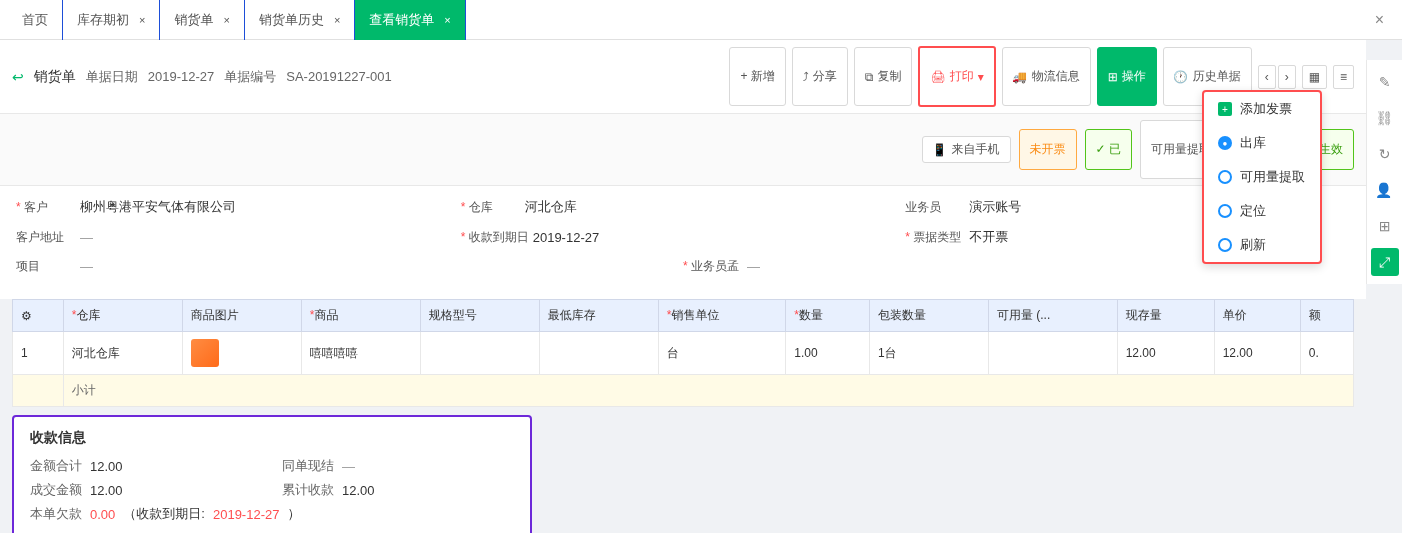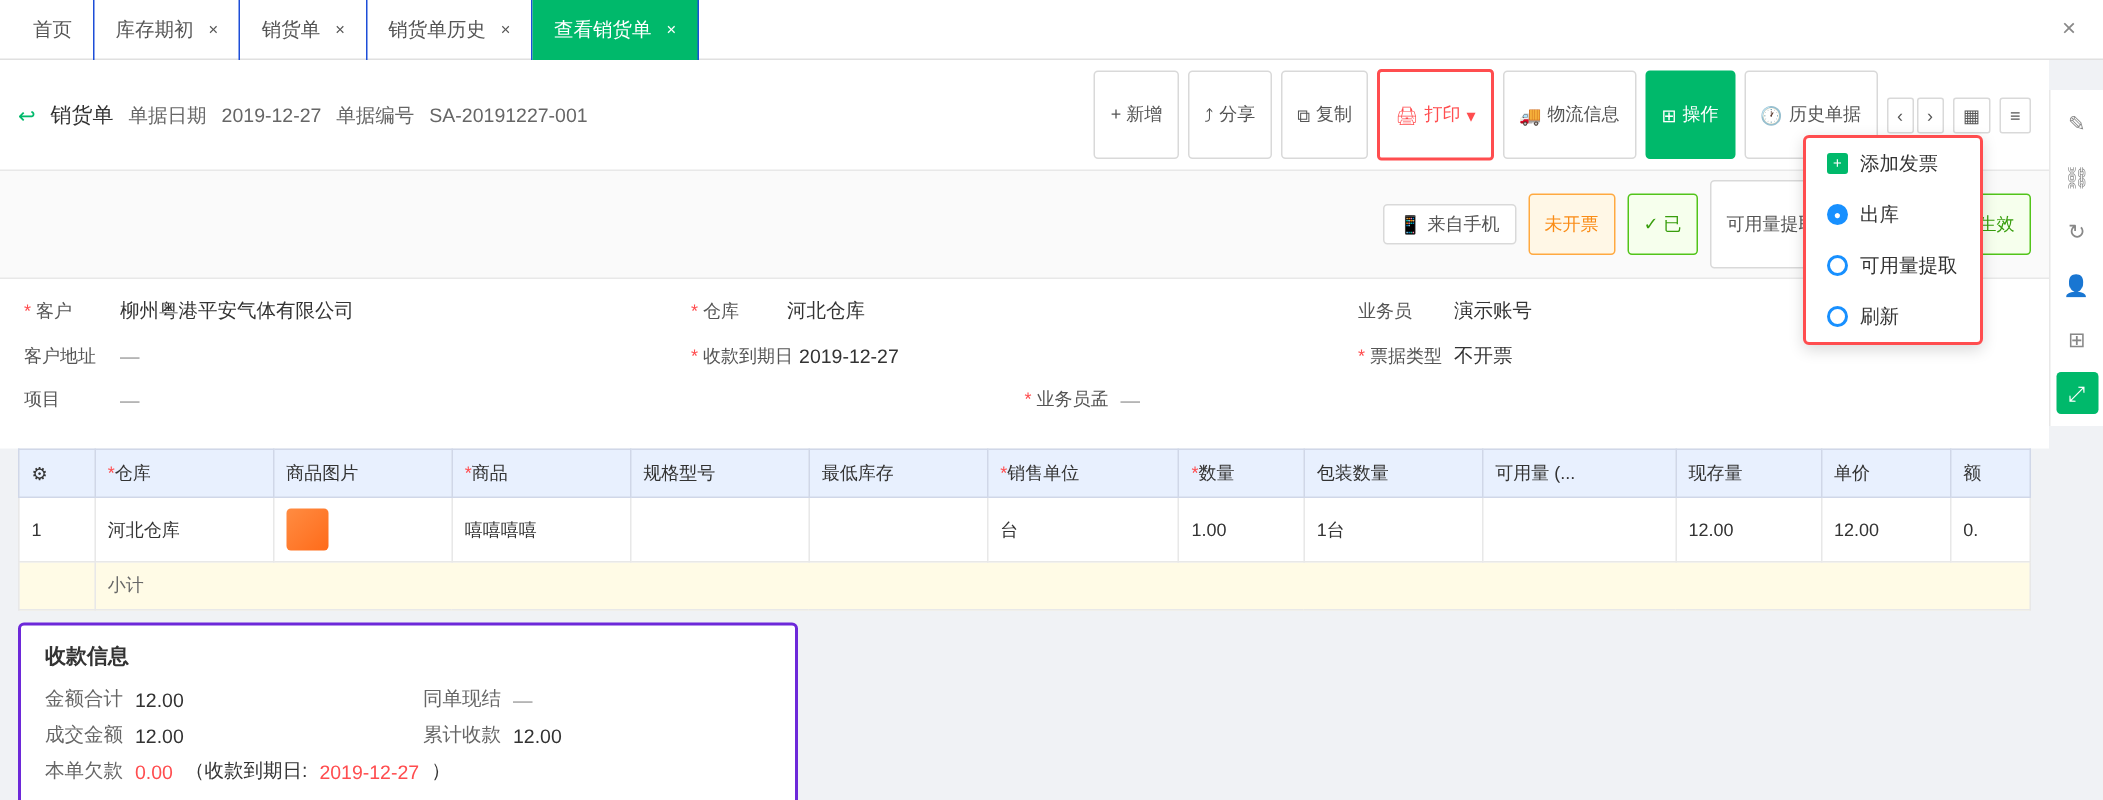--- a/index.html
+++ b/index.html
@@ -344,6 +344,10 @@
     </div>
     <div class="dropdown-item">
       <span class="dropdown-icon-circle2"></span>
+      <span>定位</span>
+    </div>
+    <div class="dropdown-item">
+      <span class="dropdown-icon-circle2"></span>
       <span>刷新</span>
     </div>
   </div>

